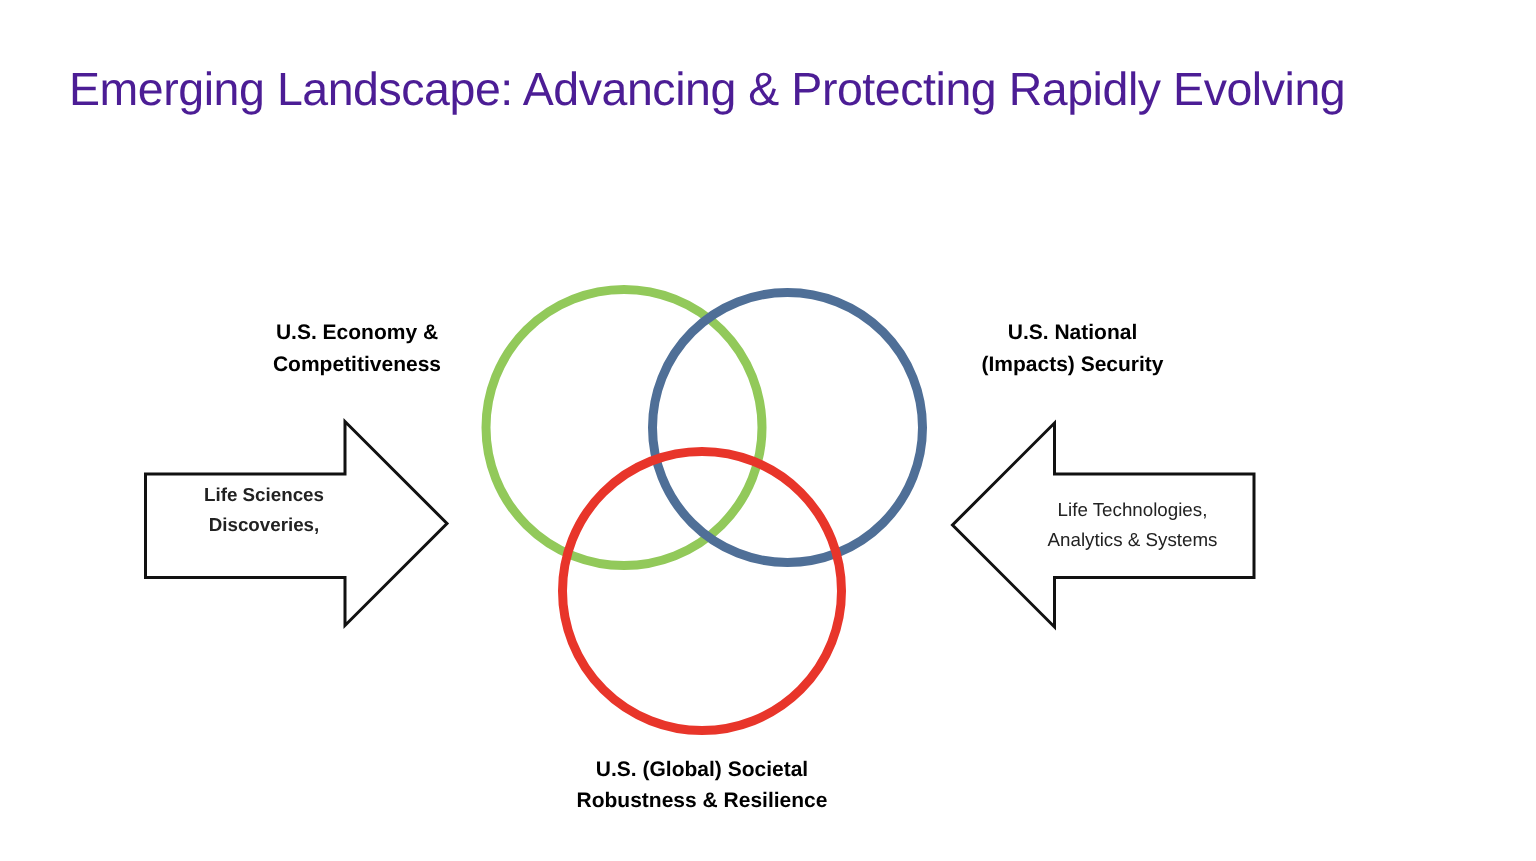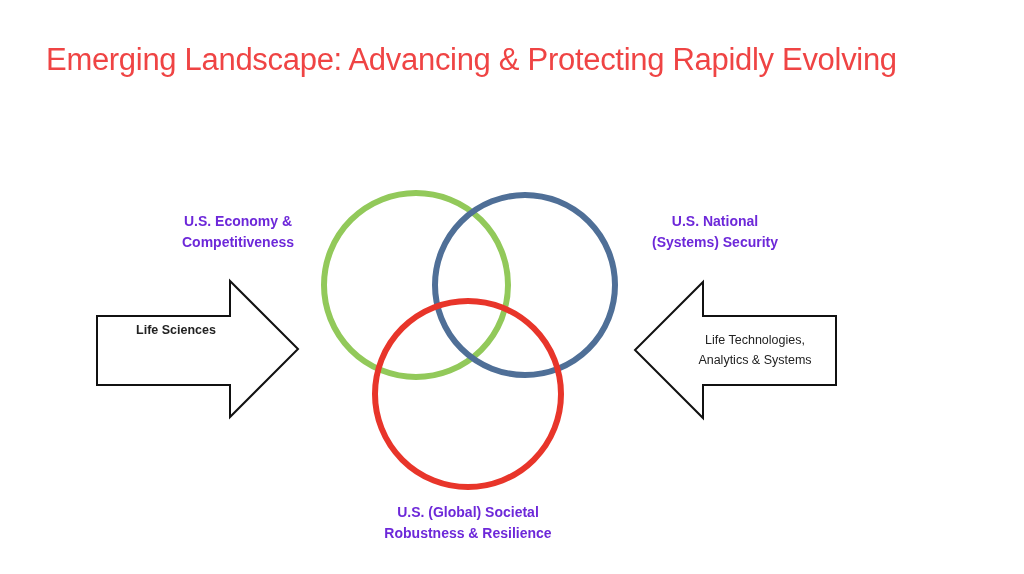--- a/index.html
+++ b/index.html
@@ -4,7 +4,7 @@
   <style>
     html, body { margin: 0; padding: 0; background: #ffffff; }
     body { width: 1024px; height: 574px; position: relative; overflow: hidden; font-family: "Liberation Sans", "DejaVu Sans", sans-serif; color: #1a1a1a; }
-    .title { position: absolute; left: 46px; top: 40px; font-size: 31px; line-height: 39px; font-weight: normal; color: #ef4444; letter-spacing: -0.3px; font-family: "Liberation Sans Narrow", "Liberation Sans", sans-serif; }
+    .title { position: absolute; left: 46px; top: 40px; font-size: 31px; line-height: 39px; font-weight: normal; color: #4c1d95; letter-spacing: -0.3px; font-family: "Liberation Sans Narrow", "Liberation Sans", sans-serif; }
     .title div { white-space: nowrap; }
     svg.diagram { position: absolute; left: 0; top: 0; }
     .label { position: absolute; font-weight: bold; font-size: 14px; line-height: 21px; text-align: center; color: #6d28d9; white-space: nowrap; }

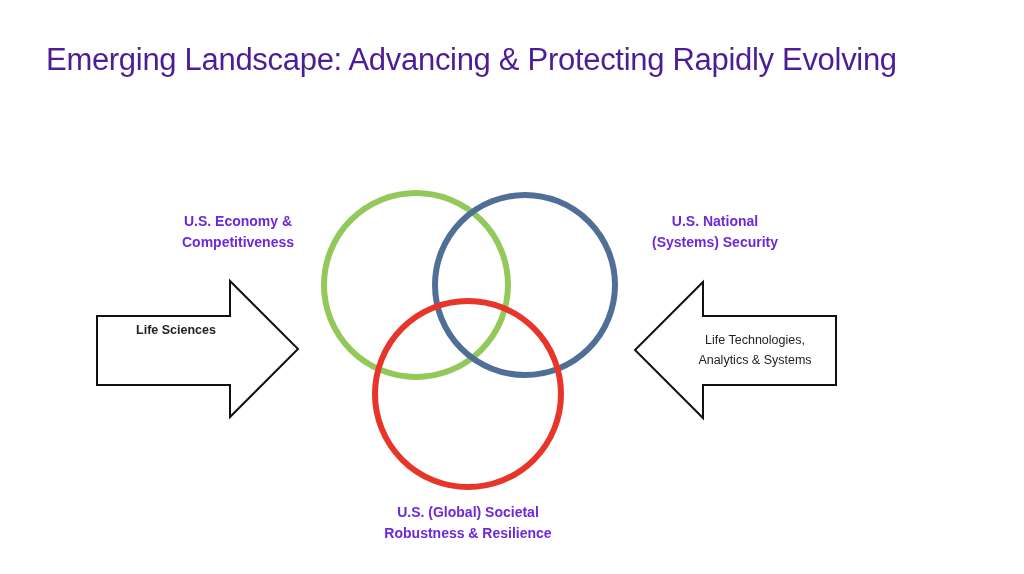--- a/index.html
+++ b/index.html
@@ -7,7 +7,7 @@
     .title { position: absolute; left: 46px; top: 40px; font-size: 31px; line-height: 39px; font-weight: normal; color: #4c1d95; letter-spacing: -0.3px; font-family: "Liberation Sans Narrow", "Liberation Sans", sans-serif; }
     .title div { white-space: nowrap; }
     svg.diagram { position: absolute; left: 0; top: 0; }
-    .label { position: absolute; font-weight: bold; font-size: 14px; line-height: 21px; text-align: center; color: #6d28d9; white-space: nowrap; }
+    .label { position: absolute; font-weight: bold; font-size: 14px; line-height: 21px; text-align: center; color: #000000; white-space: nowrap; }
     .arrow-text { position: absolute; font-size: 12.5px; line-height: 20px; text-align: center; color: #222; white-space: nowrap; }
   </style>
 </head>

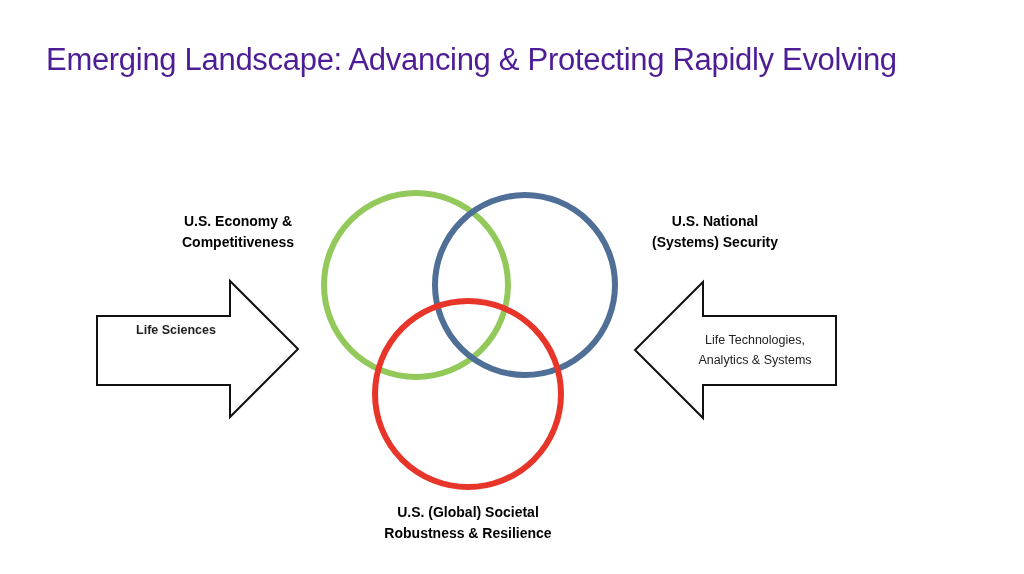--- a/index.html
+++ b/index.html
@@ -35,7 +35,7 @@
 
 <div class="label" style="left:645px; top:211px; width:140px;">
   <div>U.S. National</div>
-  <div>(Systems) Security</div>
+  <div>(Impacts) Security</div>
 </div>
 
 <div class="label" style="left:360px; top:502px; width:216px;">

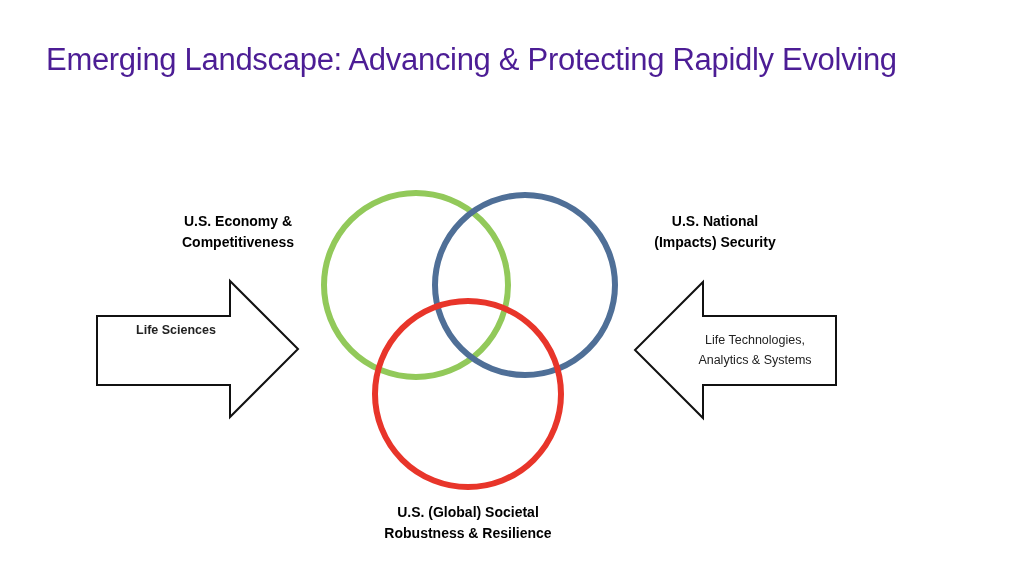--- a/index.html
+++ b/index.html
@@ -45,6 +45,7 @@
 
 <div class="arrow-text" style="left:96px; top:320px; width:160px;font-weight:bold;">
   <div>Life Sciences</div>
+  <div>Discoveries,</div>
 </div>
 
 <div class="arrow-text" style="left:680px; top:330px; width:150px;">

